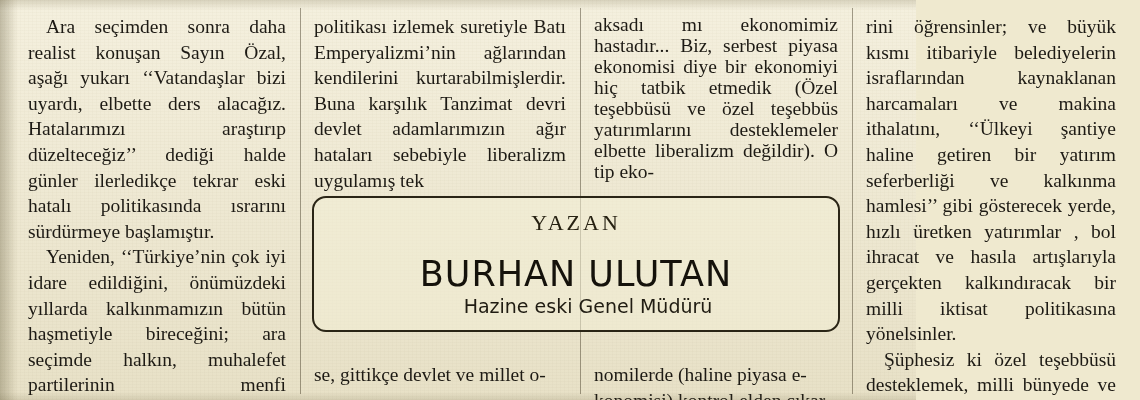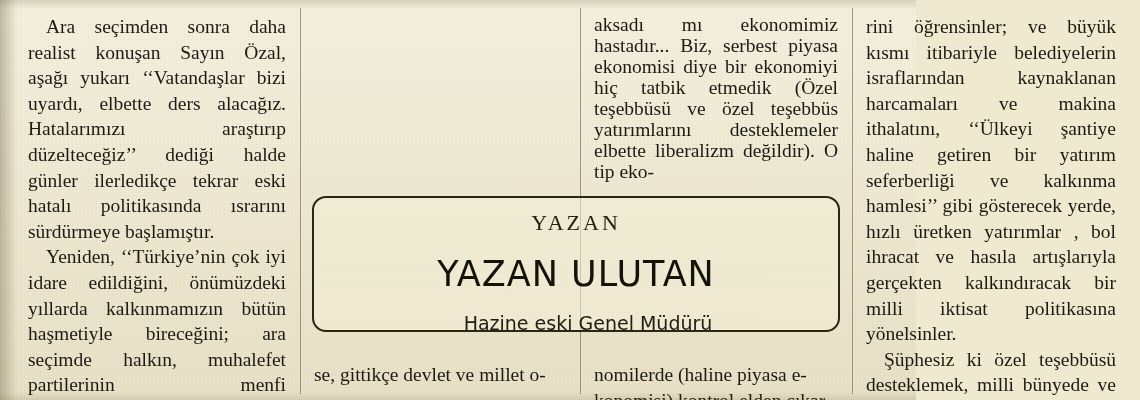--- a/index.html
+++ b/index.html
@@ -144,6 +144,9 @@
     <p class="indent">Yeniden, ‘‘Türkiye’nin çok iyi idare edildiğini, önümüzdeki yıllarda kalkınmamızın bütün haşmetiyle bireceğini; ara seçimde halkın, muhalefet partilerinin menfi propagandalarına aldanması yüzünden oylarının düştüğü-</p>
   </div>
 
+  <div class="col c2">
+    <p>politikası izlemek suretiyle Batı Emperyalizmi’nin ağlarından kendilerini kurtarabilmişlerdir. Buna karşılık Tanzimat devri devlet adamlarımızın ağır hataları sebebiyle liberalizm uygulamış tek</p>
+  </div>
 
   <div class="col c3">
     <p>aksadı mı ekonomimiz hastadır... Biz, serbest piyasa ekonomisi diye bir ekonomiyi hiç tatbik etmedik (Özel teşebbüsü ve özel teşebbüs yatırımlarını desteklemeler elbette liberalizm değildir). O tip eko-</p>

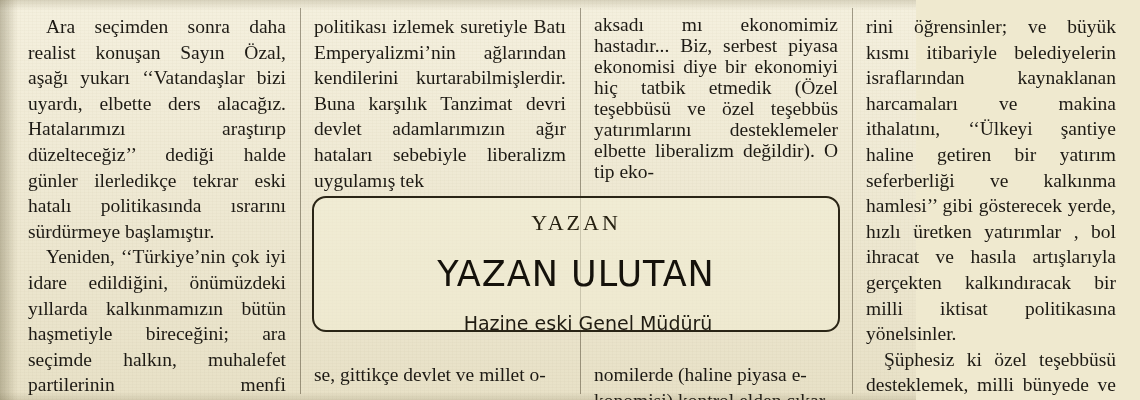--- a/index.html
+++ b/index.html
@@ -159,7 +159,7 @@
 
   <div class="byline-box">
     <div class="byline-kicker">YAZAN</div>
-    <div class="byline-name">YAZAN ULUTAN</div>
+    <div class="byline-name">BURHAN ULUTAN</div>
     <div class="byline-role">Hazine eski Genel Müdürü</div>
   </div>
 

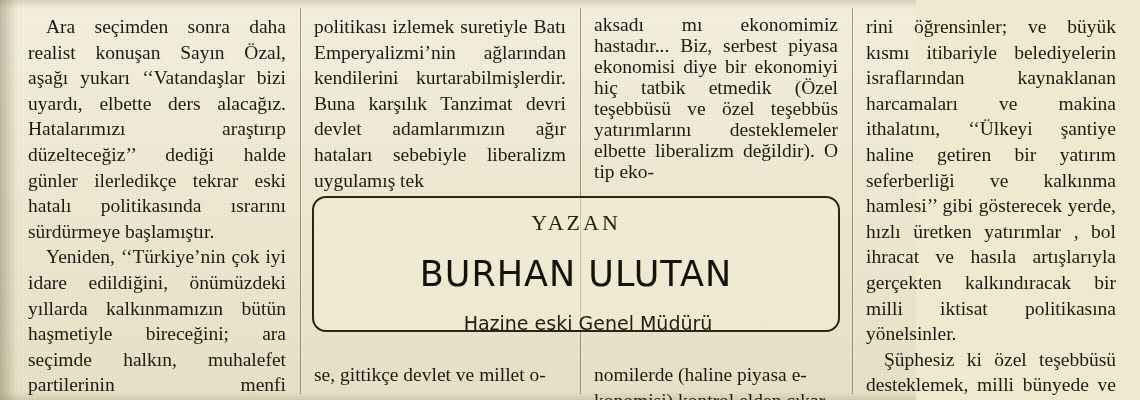--- a/index.html
+++ b/index.html
@@ -112,7 +112,7 @@
     font-family: "DejaVu Sans", sans-serif;
   }
   .byline-role {
-    margin-top: 18px;
+    margin-top: 1px;
     font-size: 19px;
     color: #201c12;
     font-family: "DejaVu Sans", sans-serif;

